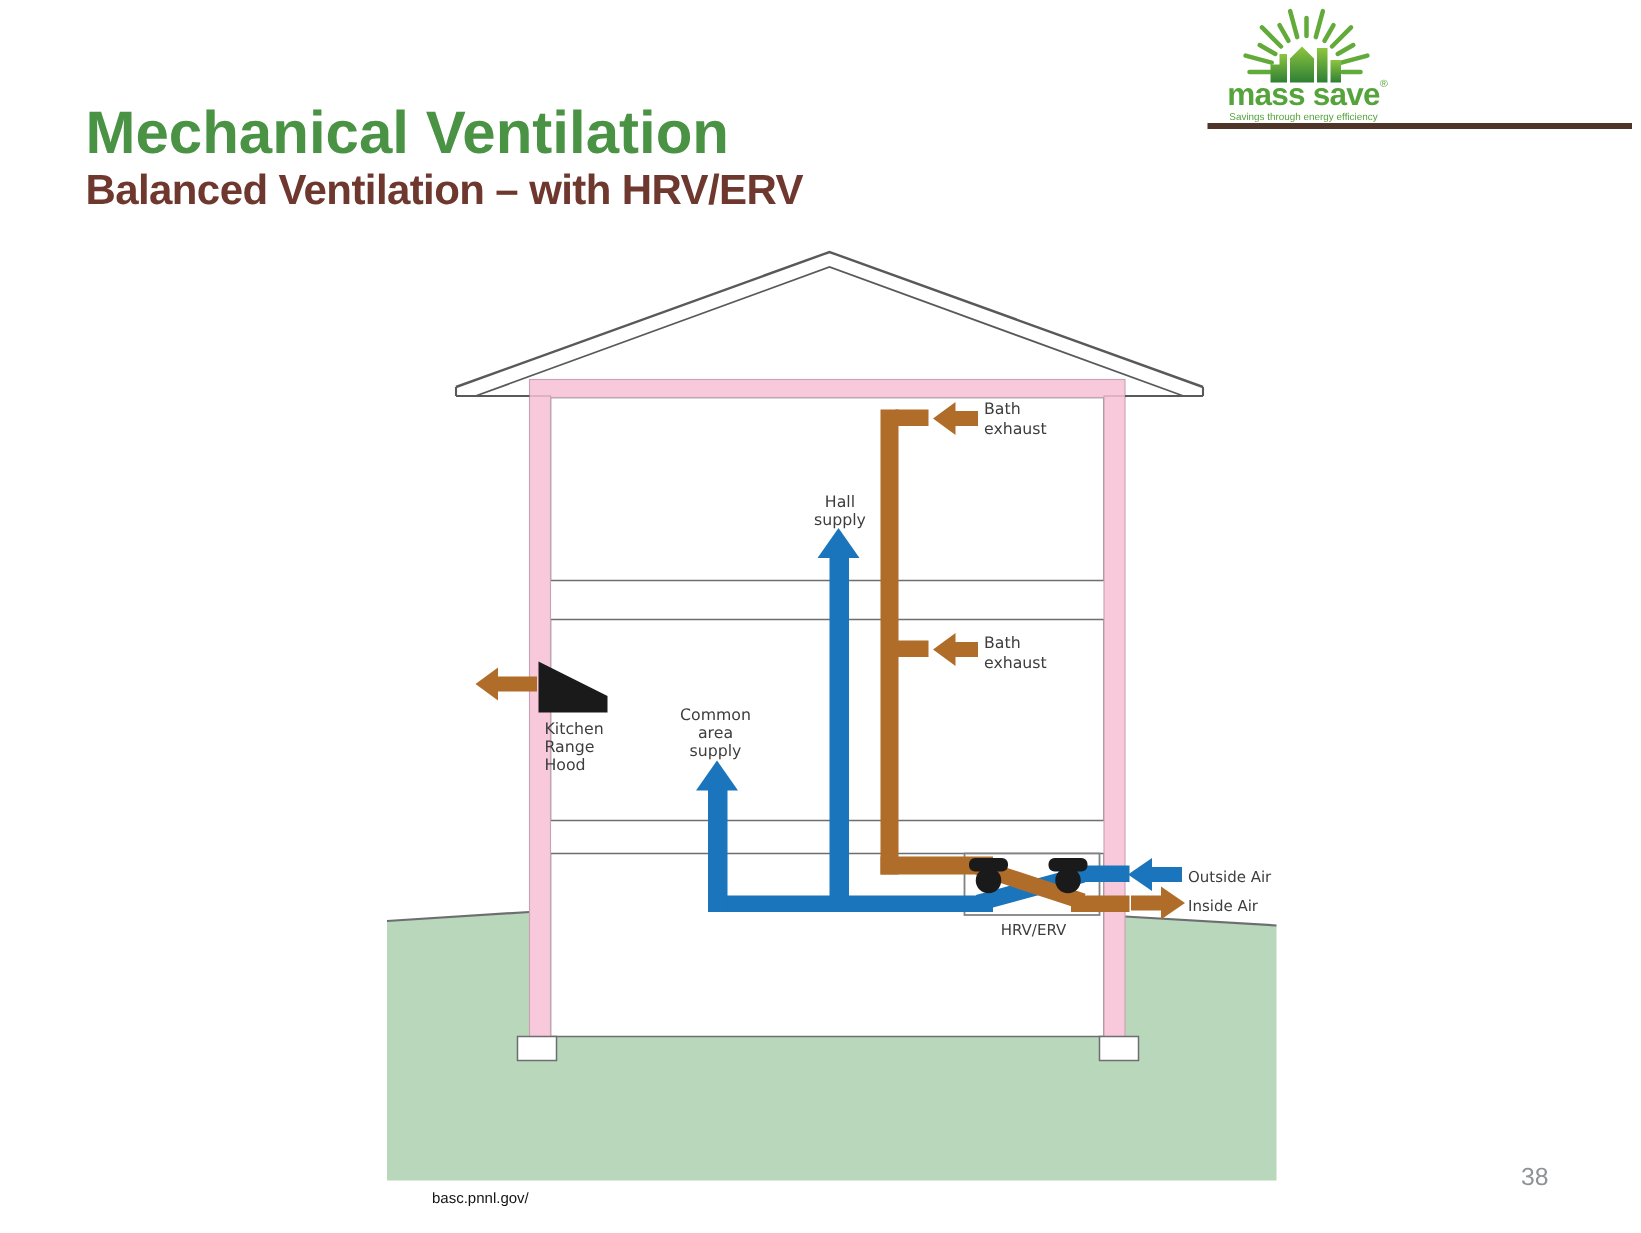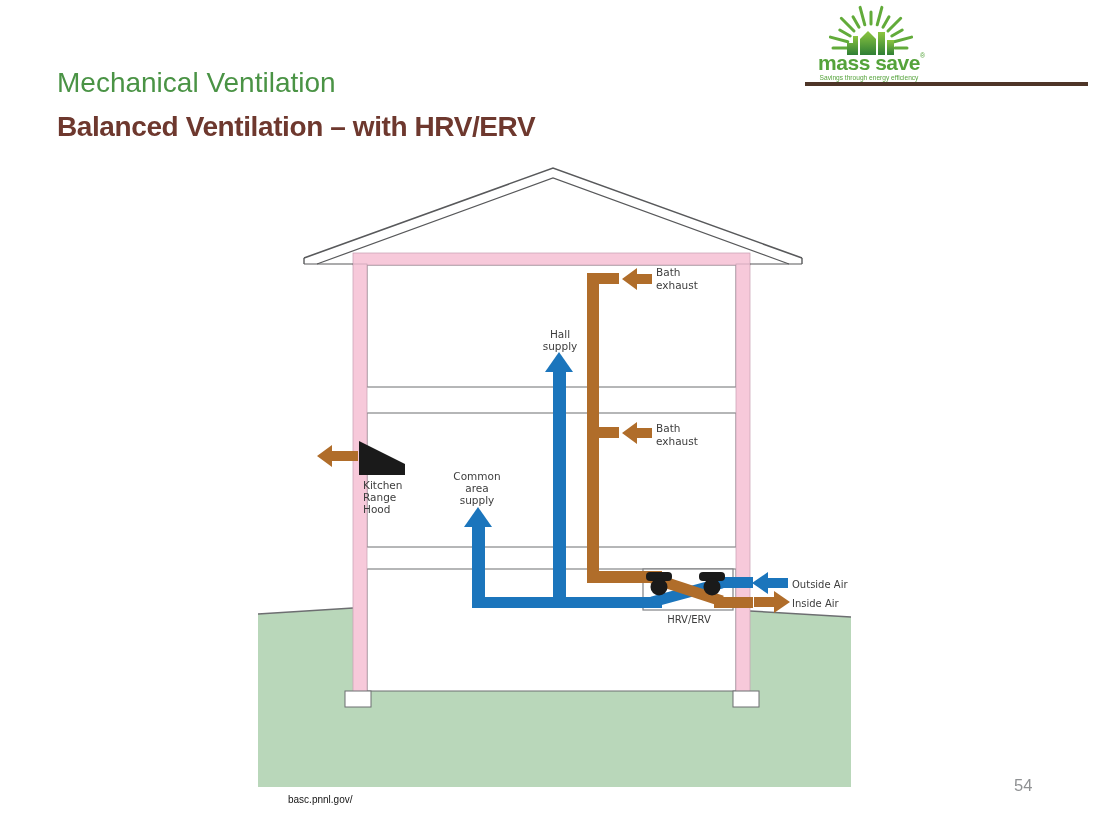--- a/index.html
+++ b/index.html
@@ -10,7 +10,7 @@
   }
   .title{
     position:absolute;left:57px;top:67px;
-    font-size:28px;font-weight:400;color:#4a9345;letter-spacing:0px;
+    font-size:40px;font-weight:700;color:#4a9345;letter-spacing:0px;
   }
   .subtitle{
     position:absolute;left:57px;top:111px;

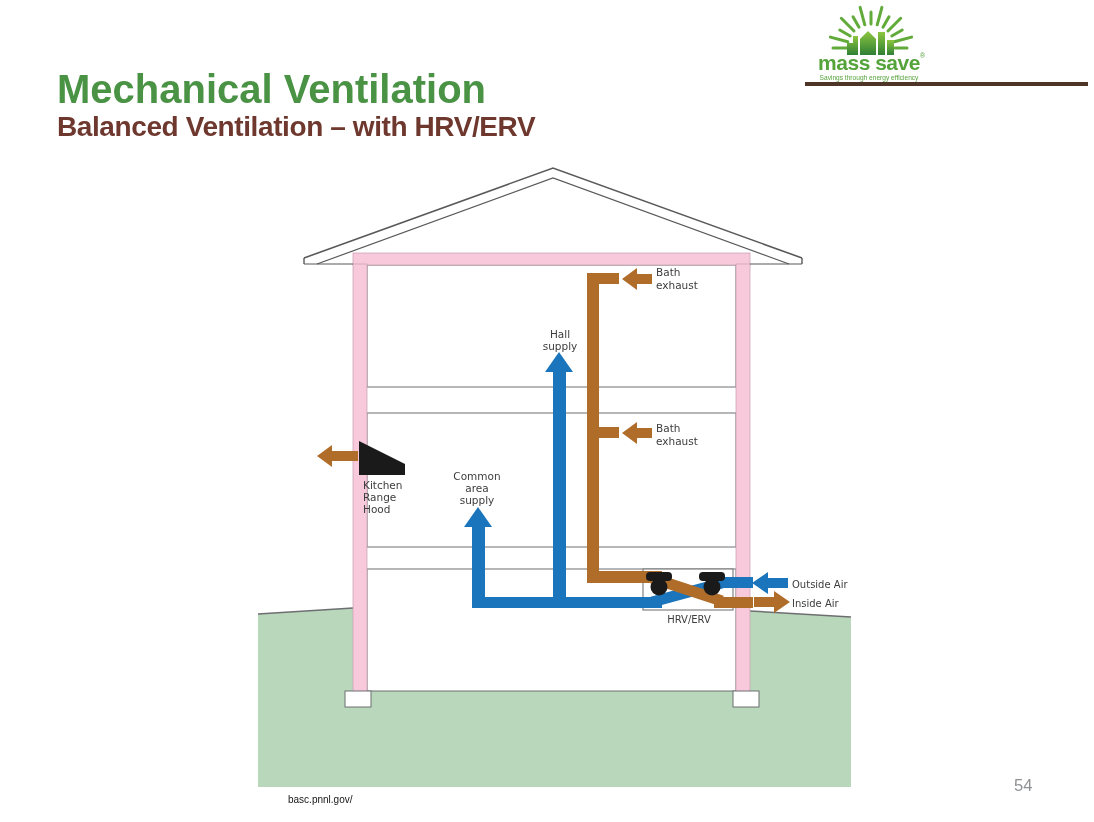--- a/index.html
+++ b/index.html
@@ -184,7 +184,7 @@
   </svg>
 
   <div class="source-link">basc.pnnl.gov/</div>
-  <div class="page-number">54</div>
+  <div class="page-number">38</div>
 
 </div>
 

